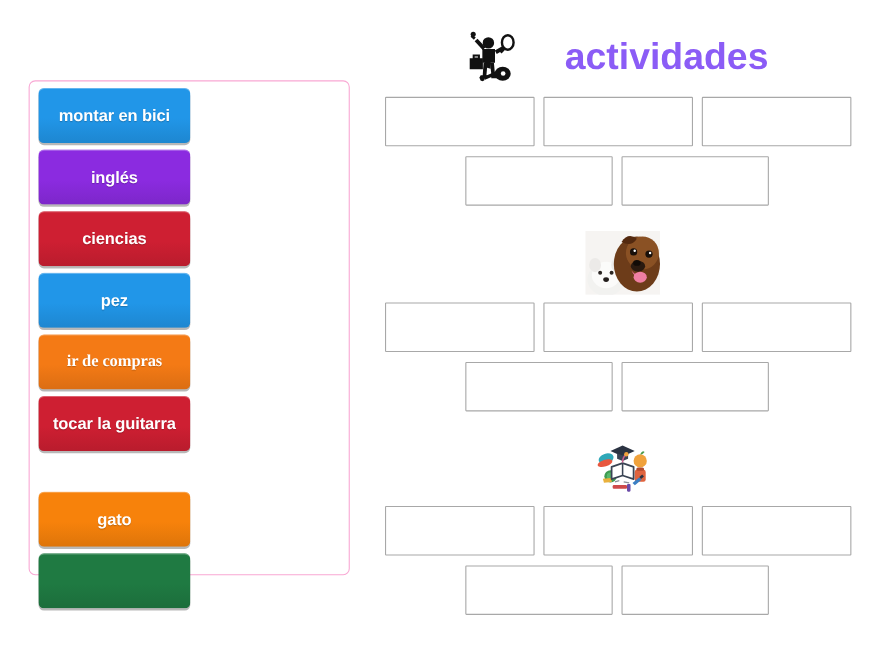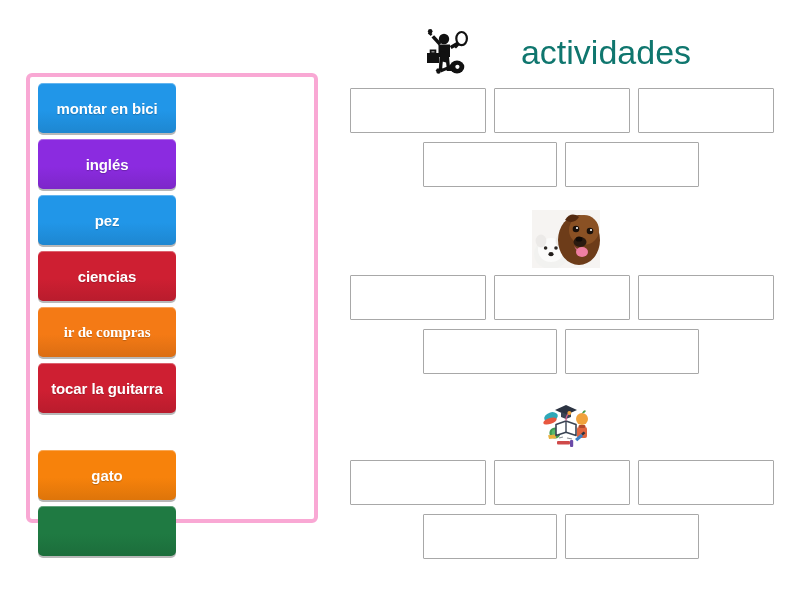--- a/index.html
+++ b/index.html
@@ -90,8 +90,8 @@
   .group-icon svg { display: block; }
   .group-title {
     font-size: 34px;
-    font-weight: 400;
-    color: #0f766e;
+    font-weight: 700;
+    color: #8b5cf6;
     line-height: 40px;
     white-space: nowrap;
     flex: 0 0 auto;

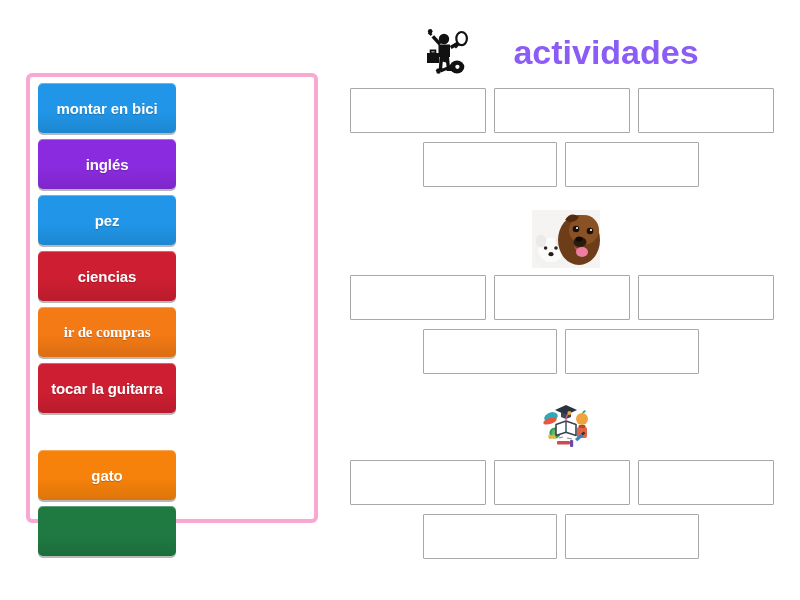--- a/index.html
+++ b/index.html
@@ -23,7 +23,7 @@
     top: 73px;
     width: 292px;
     height: 450px;
-    border: 4px solid #f9a8d4;
+    border: 1px solid #f9a8d4;
     border-radius: 6px;
     background: #ffffff;
     box-sizing: border-box;

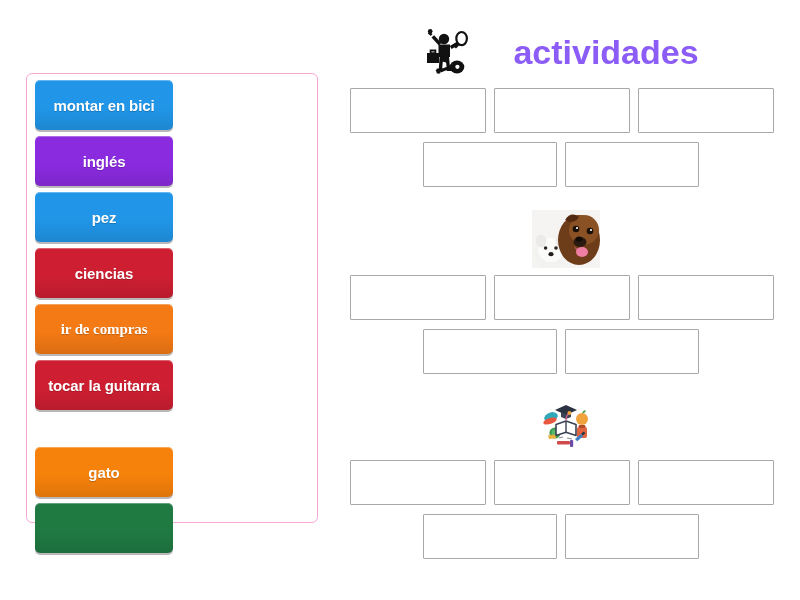--- a/index.html
+++ b/index.html
@@ -136,11 +136,11 @@
       <div class="tile" style="background: linear-gradient(rgb(139, 43, 224) 0%, rgb(139, 43, 224) 55%, rgba(0, 0, 0, 0.1) 100%), rgb(139, 43, 224);">
         <span class="tile-label">inglés</span>
       </div>
+      <div class="tile" style="background: linear-gradient(rgb(206, 31, 50) 0%, rgb(206, 31, 50) 55%, rgba(0, 0, 0, 0.1) 100%), rgb(206, 31, 50);">
+        <span class="tile-label">ciencias</span>
+      </div>
       <div class="tile" style="background: linear-gradient(rgb(33, 150, 232) 0%, rgb(33, 150, 232) 55%, rgba(0, 0, 0, 0.1) 100%), rgb(33, 150, 232);">
         <span class="tile-label">pez</span>
-      </div>
-      <div class="tile" style="background: linear-gradient(rgb(206, 31, 50) 0%, rgb(206, 31, 50) 55%, rgba(0, 0, 0, 0.1) 100%), rgb(206, 31, 50);">
-        <span class="tile-label">ciencias</span>
       </div>
       <div class="tile" style="background: linear-gradient(rgb(244, 122, 21) 0%, rgb(244, 122, 21) 55%, rgba(0, 0, 0, 0.1) 100%), rgb(244, 122, 21); font-family: Liberation Serif, serif;">
         <span class="tile-label">ir de compras</span>

